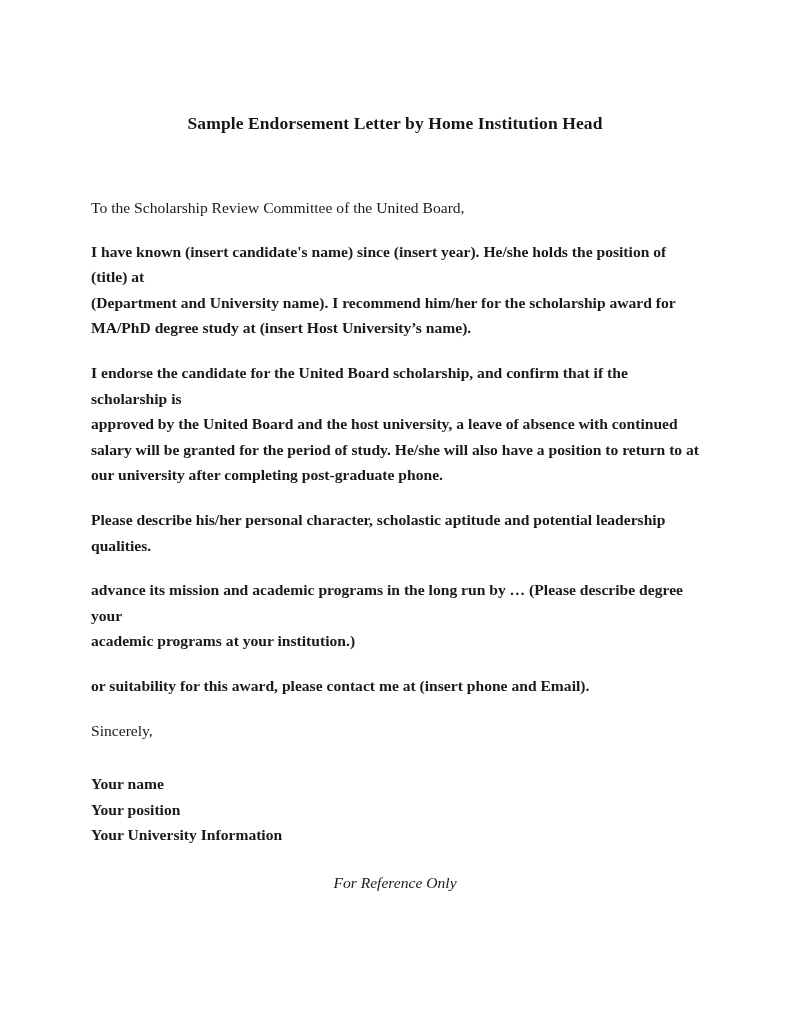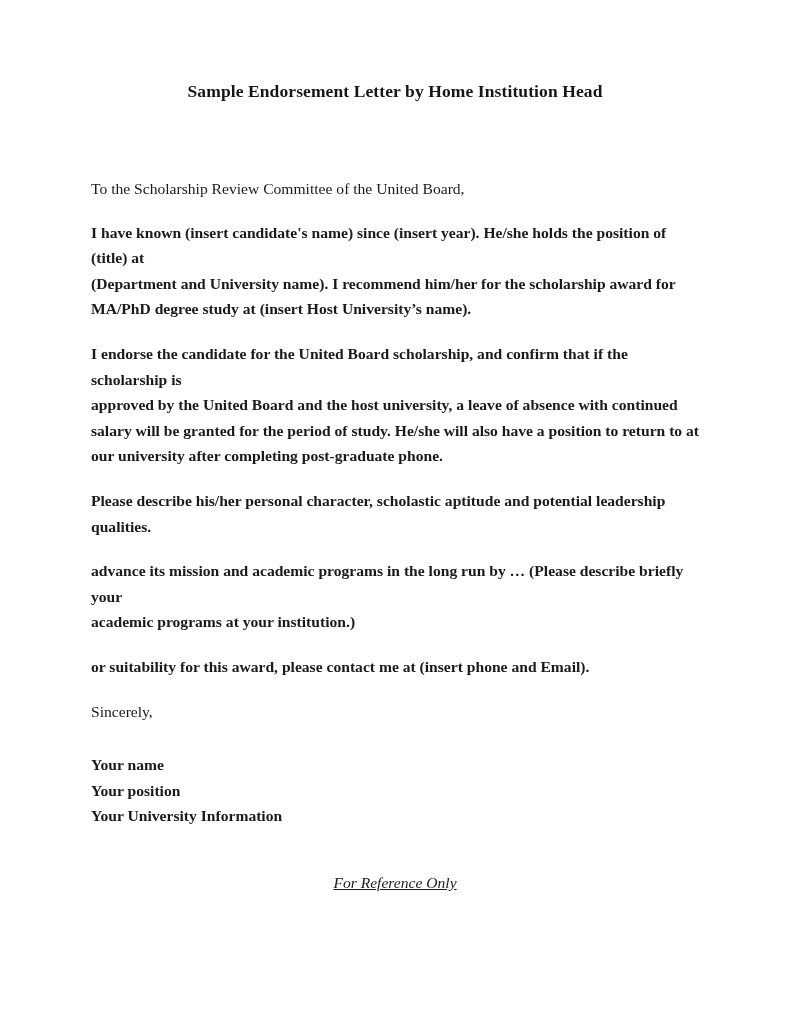--- a/index.html
+++ b/index.html
@@ -25,7 +25,7 @@
   .doc-title {
     position: absolute;
     left: 0;
-    top: 80px;
+    top: 112px;
     width: 790px;
     text-align: center;
     font-size: 17.5px;

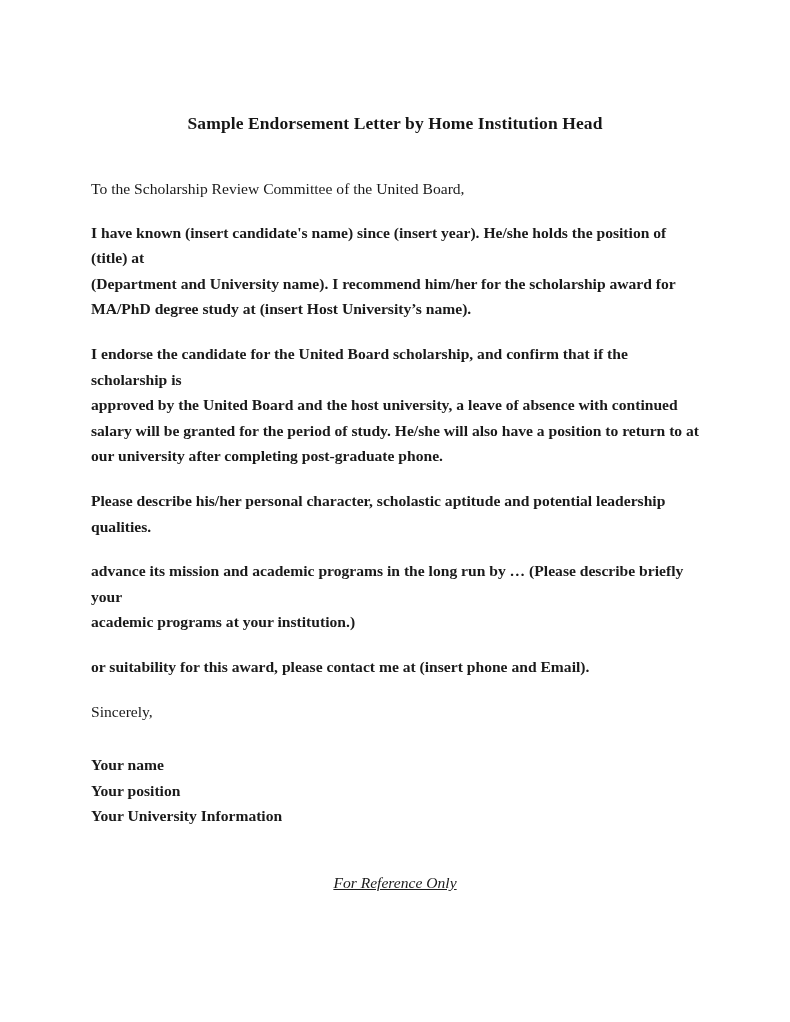--- a/index.html
+++ b/index.html
@@ -37,7 +37,7 @@
   .letter-body {
     position: absolute;
     left: 91px;
-    top: 176px;
+    top: 195px;
     width: 610px;
   }
   .para {

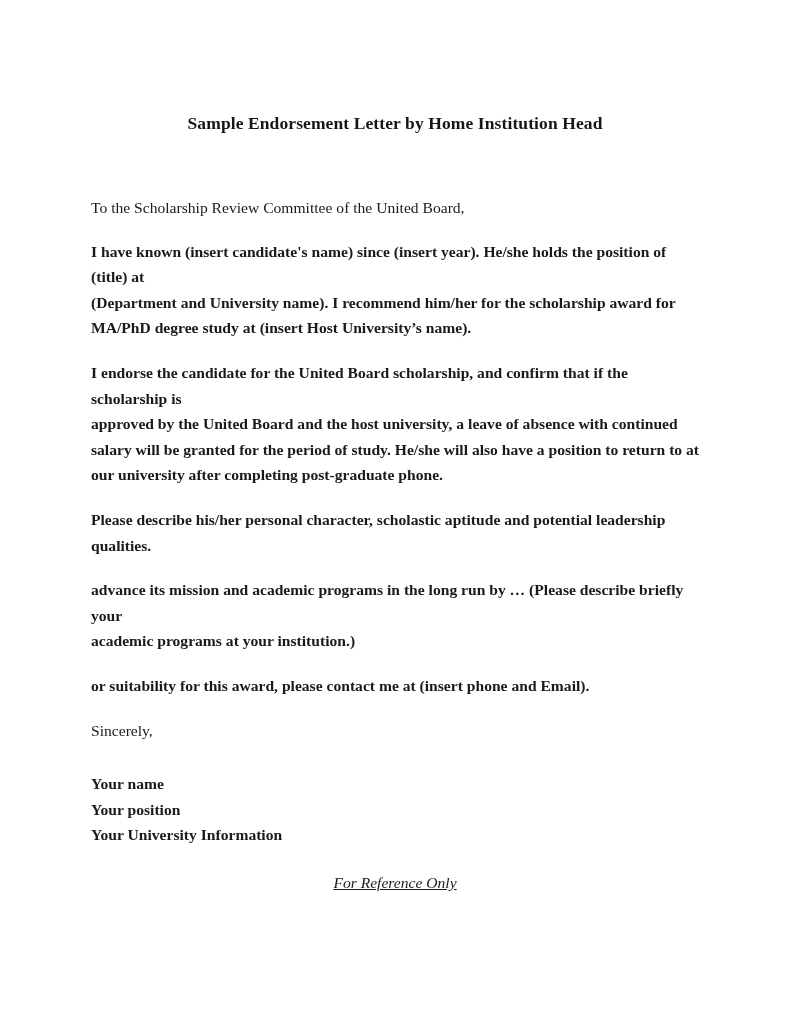--- a/index.html
+++ b/index.html
@@ -105,7 +105,7 @@
     </p>
 
     <p class="para">
-      <span class="ln">advance its mission and academic programs in the long run by … (Please describe briefly your</span>
+      <span class="ln">advance its mission and academic programs in the long run by … (Please describe degree your</span>
       <span class="ln">academic programs at your institution.)</span>
     </p>
 

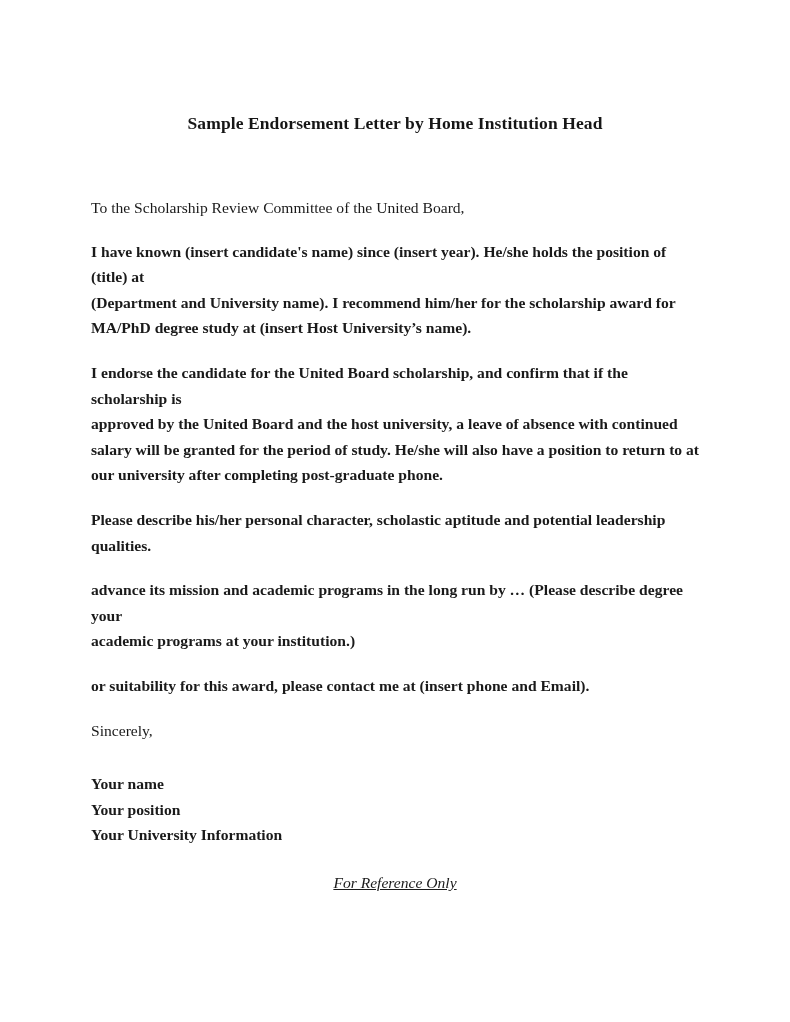--- a/index.html
+++ b/index.html
@@ -73,7 +73,6 @@
     font-style: italic;
     color: #1a1a1a;
     line-height: 22px;
-    text-decoration: underline;
   }
 </style>
 </head>

